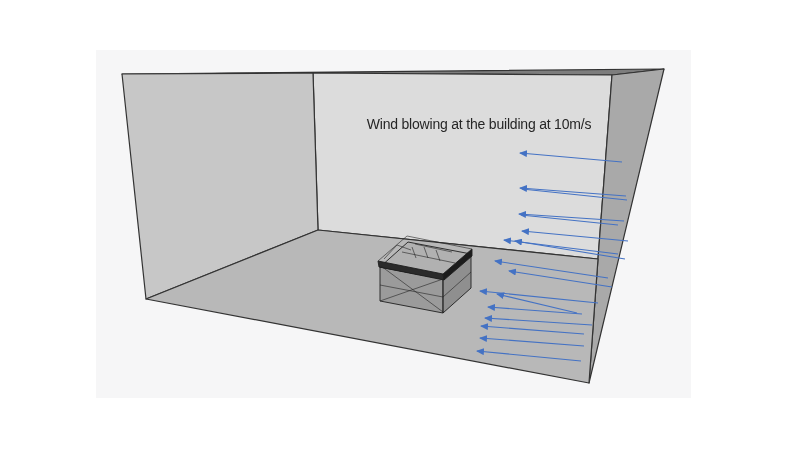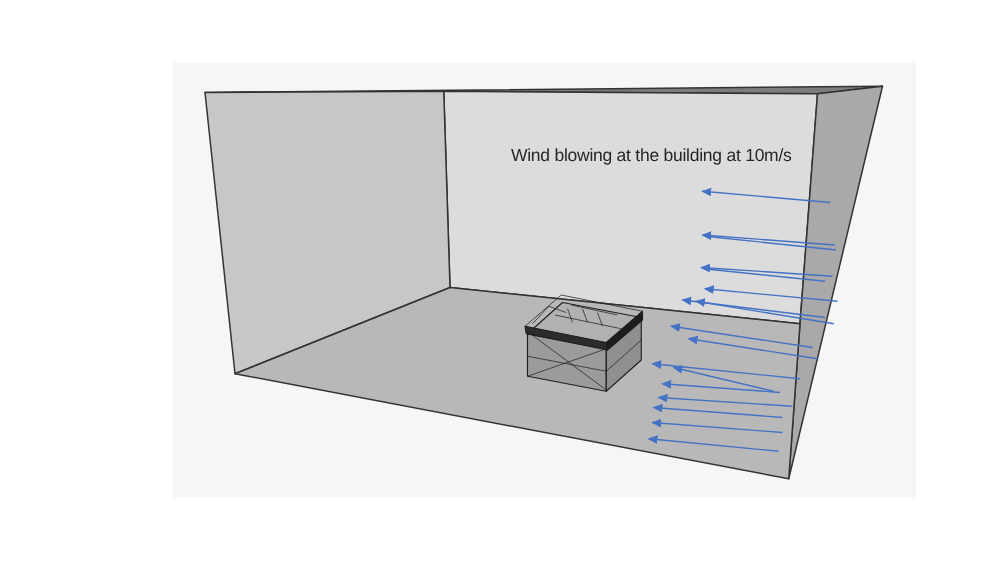--- a/index.html
+++ b/index.html
@@ -4,7 +4,7 @@
 <style>
   html,body{margin:0;padding:0;background:#ffffff;}
   body{width:800px;height:450px;overflow:hidden;font-family:"Liberation Sans",sans-serif;}
-  .scene-wrap{position:relative;width:640px;height:450px;padding-left:42px;}
+  .scene-wrap{position:relative;width:640px;height:450px;}
   svg{display:block;}
   text.annotation{font-family:"Liberation Sans",sans-serif;font-size:14px;letter-spacing:-0.2px;}
 </style>

